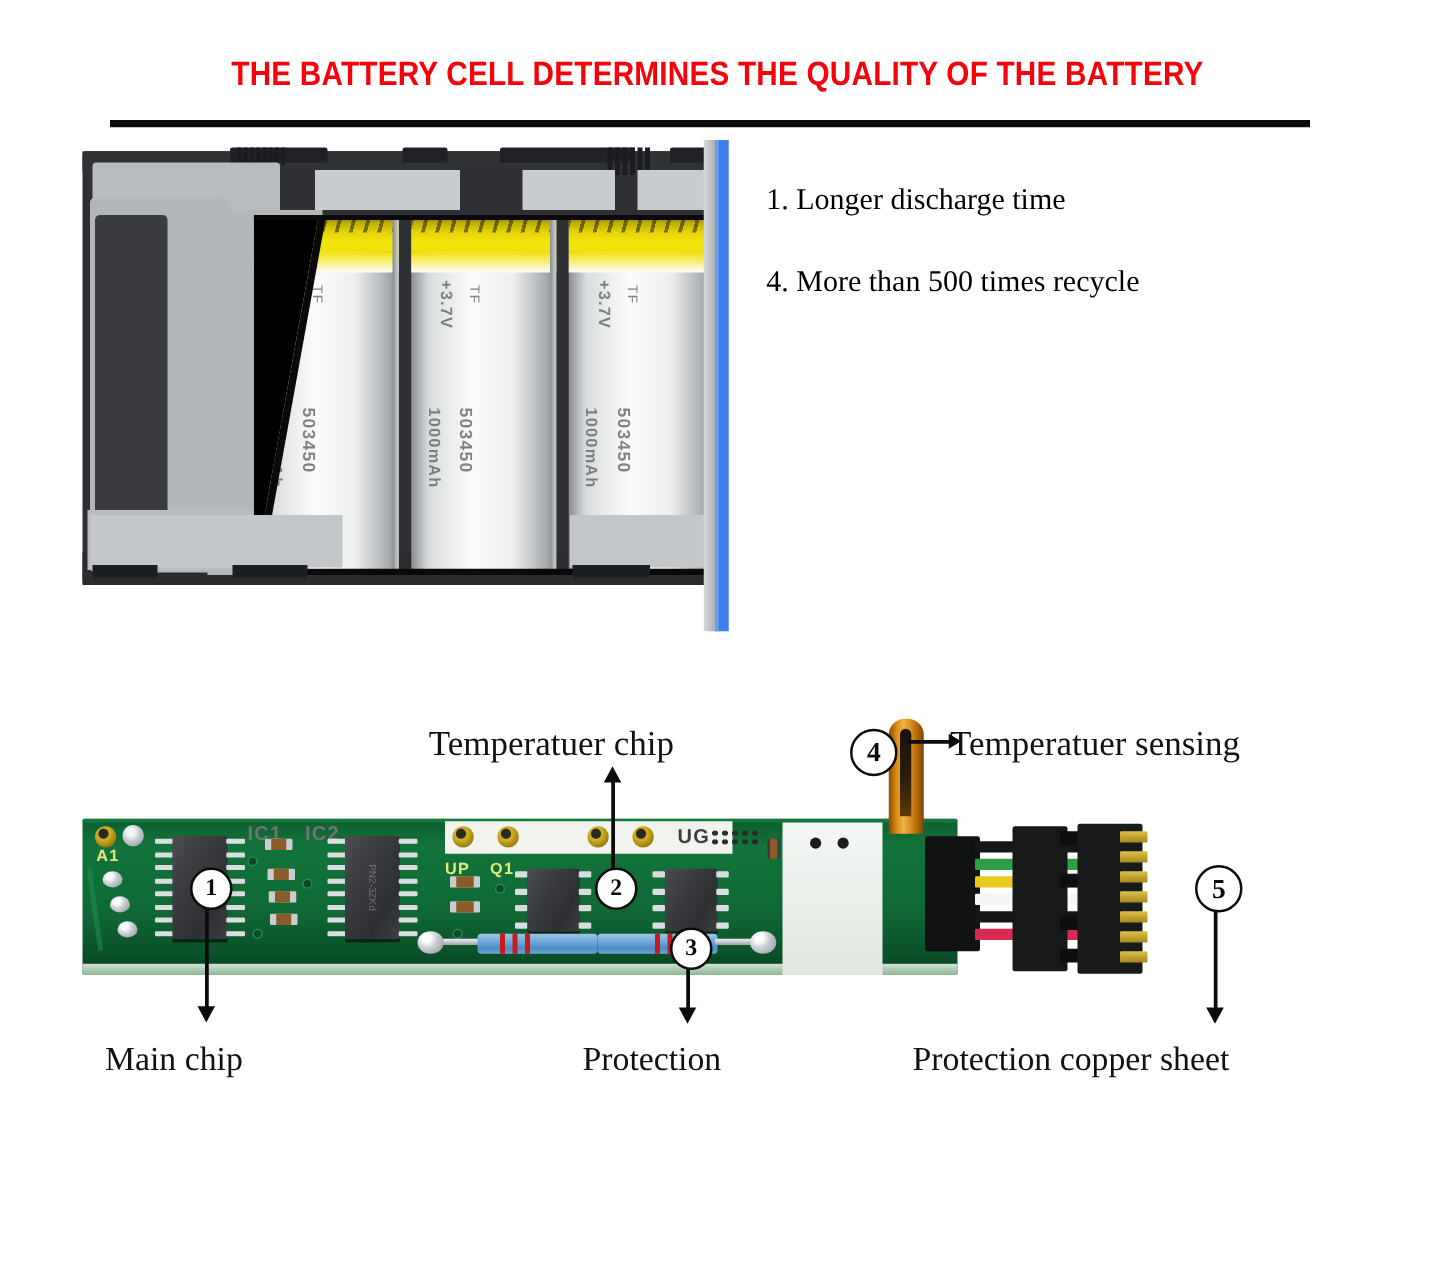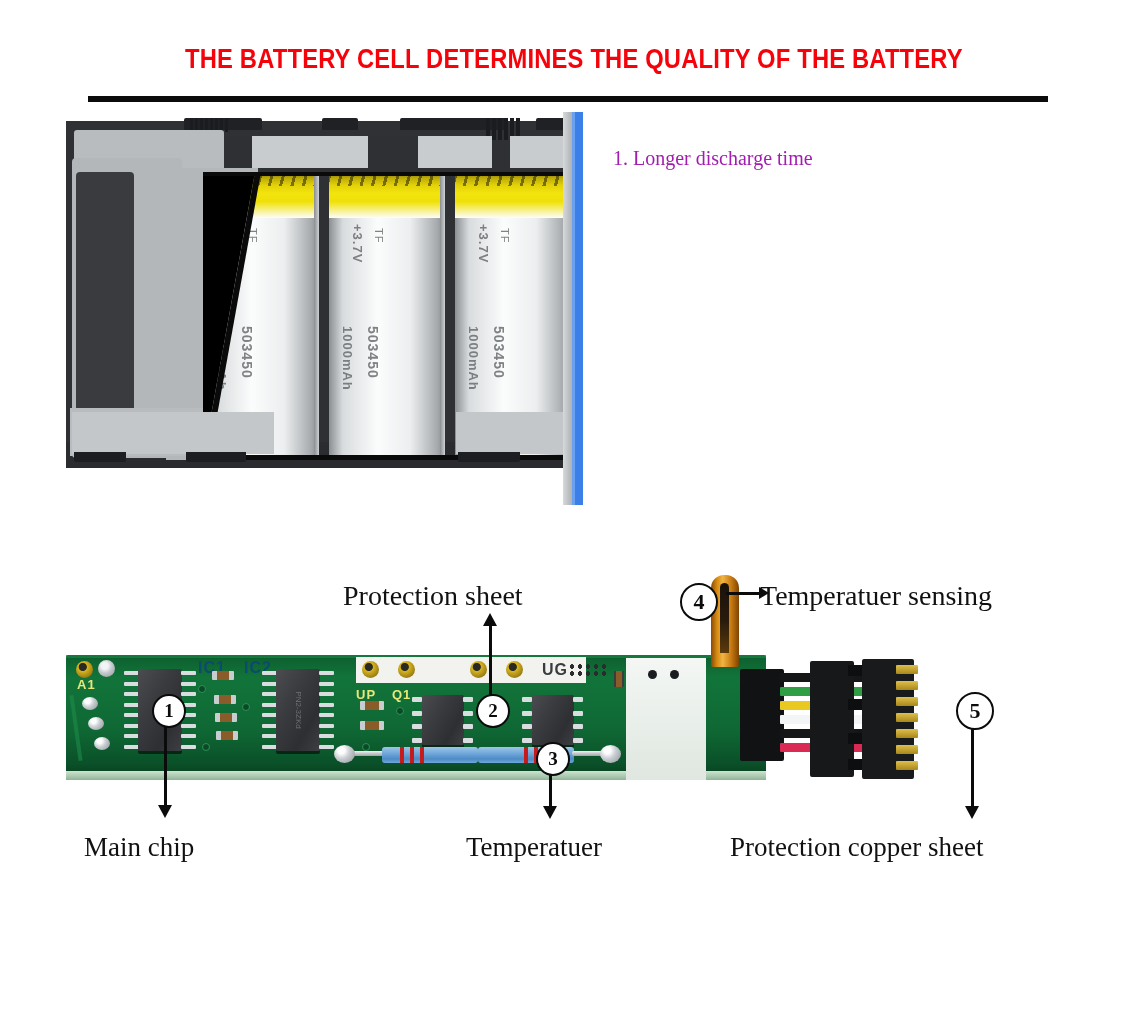--- a/index.html
+++ b/index.html
@@ -82,7 +82,7 @@
 
   
   #feature-list{position:absolute;left:613px;top:148px;width:534px;}
-  .feat{font-size:20px;color:#a21caf;line-height:1;margin-bottom:42px;white-space:nowrap;}
+  .feat{font-size:24px;color:#000000;line-height:1;margin-bottom:42px;white-space:nowrap;}
 
   
   #pcb-figure{position:absolute;left:66px;top:655px;width:700px;height:135px;}

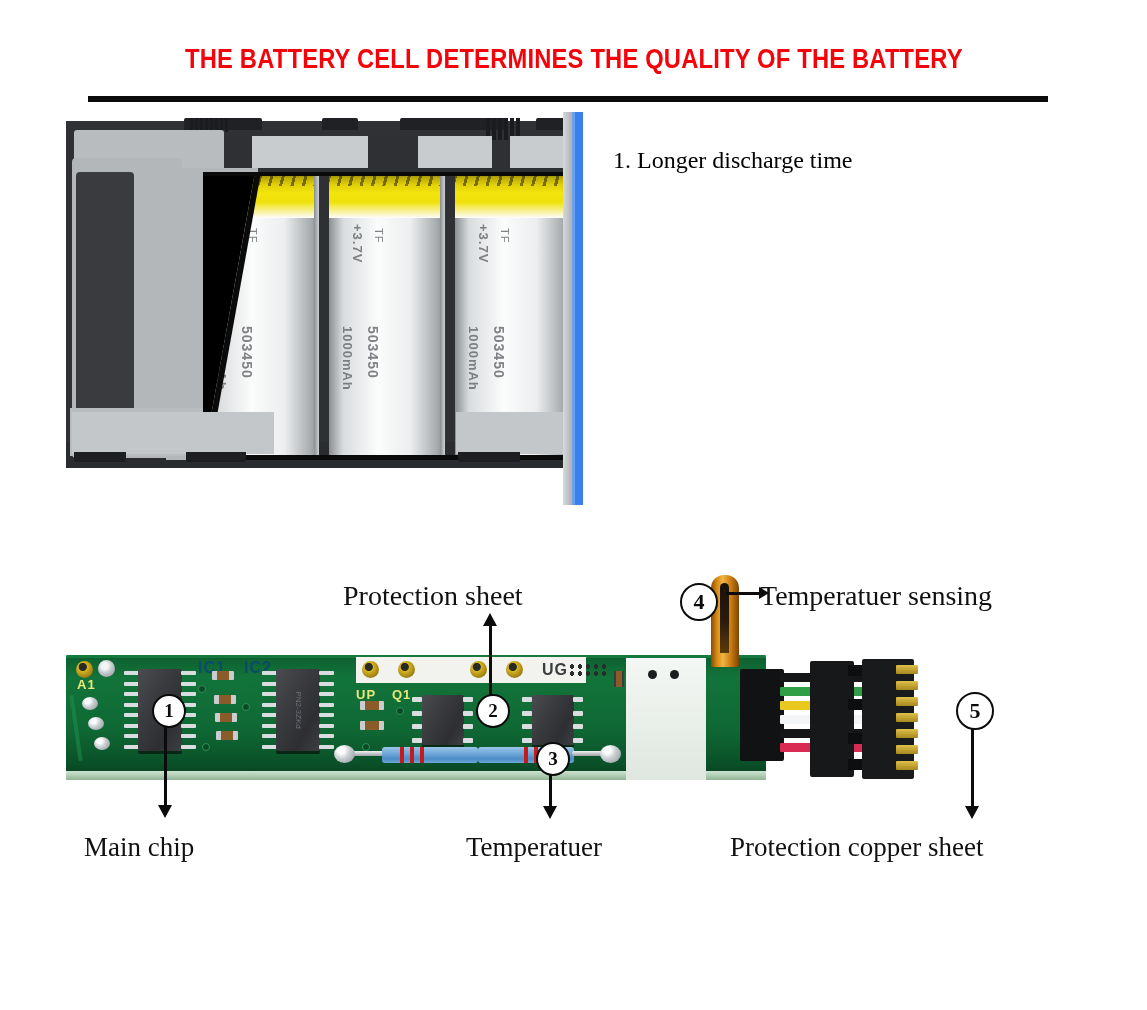--- a/index.html
+++ b/index.html
@@ -272,6 +272,7 @@
 
 <div id="feature-list">
   <div class="feat">1. Longer discharge time</div>
+  <div class="feat">4. More than 500 times recycle</div>
 </div>
 
 <div id="pcb-figure">

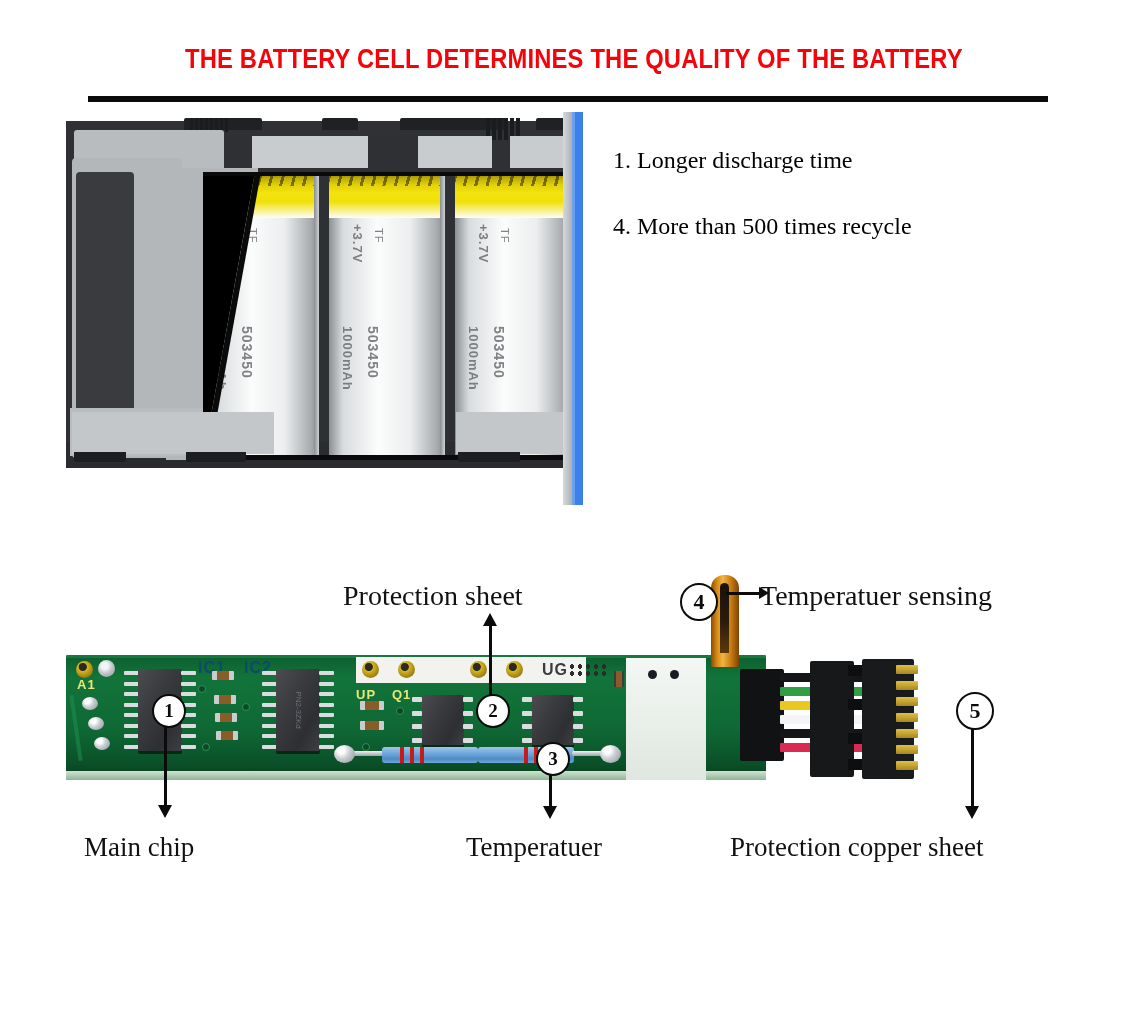--- a/index.html
+++ b/index.html
@@ -459,7 +459,7 @@
 <div class="lead" style="left:971px;top:726px;height:82px;"></div>
 <div class="arrowhead arrow-down" style="left:965px;top:806px;"></div>
 
-<div class="callout" style="left:343px;top:580px;">Protection sheet</div>
+<div class="callout" style="left:343px;top:580px;">Temperatuer chip</div>
 <div class="callout" style="left:760px;top:580px;">Temperatuer sensing</div>
 
 <div class="callout sm" style="left:84px;top:832px;">Main chip</div>

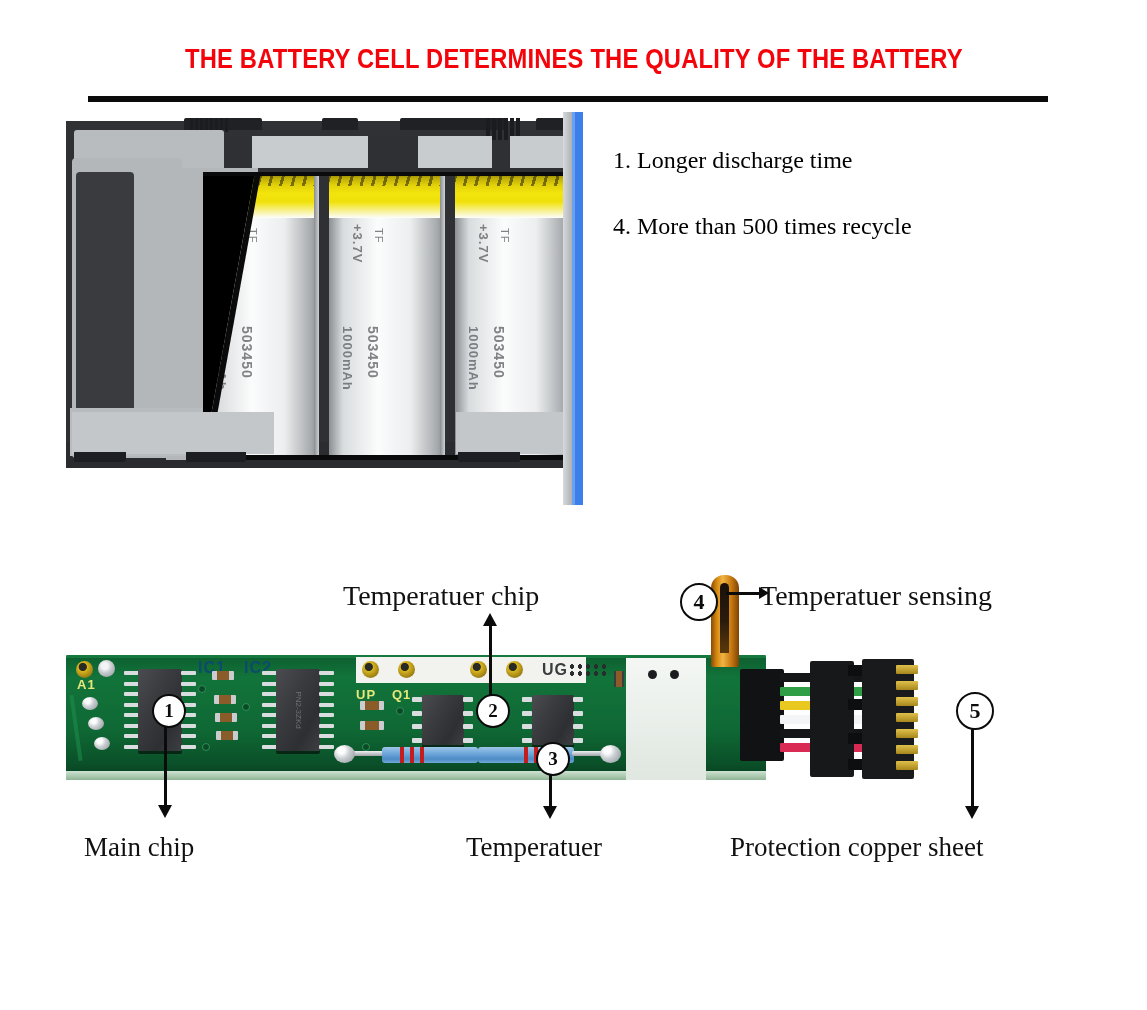--- a/index.html
+++ b/index.html
@@ -96,7 +96,7 @@
 
   .silk{position:absolute;font-family:"Liberation Sans", sans-serif;font-weight:bold;
         color:#e6e87a;font-size:13px;letter-spacing:1px;}
-  .silk-w{color:#0c4a6e;}
+  .silk-w{color:#737373;}
   .silk-big{font-size:16px;}
 
   

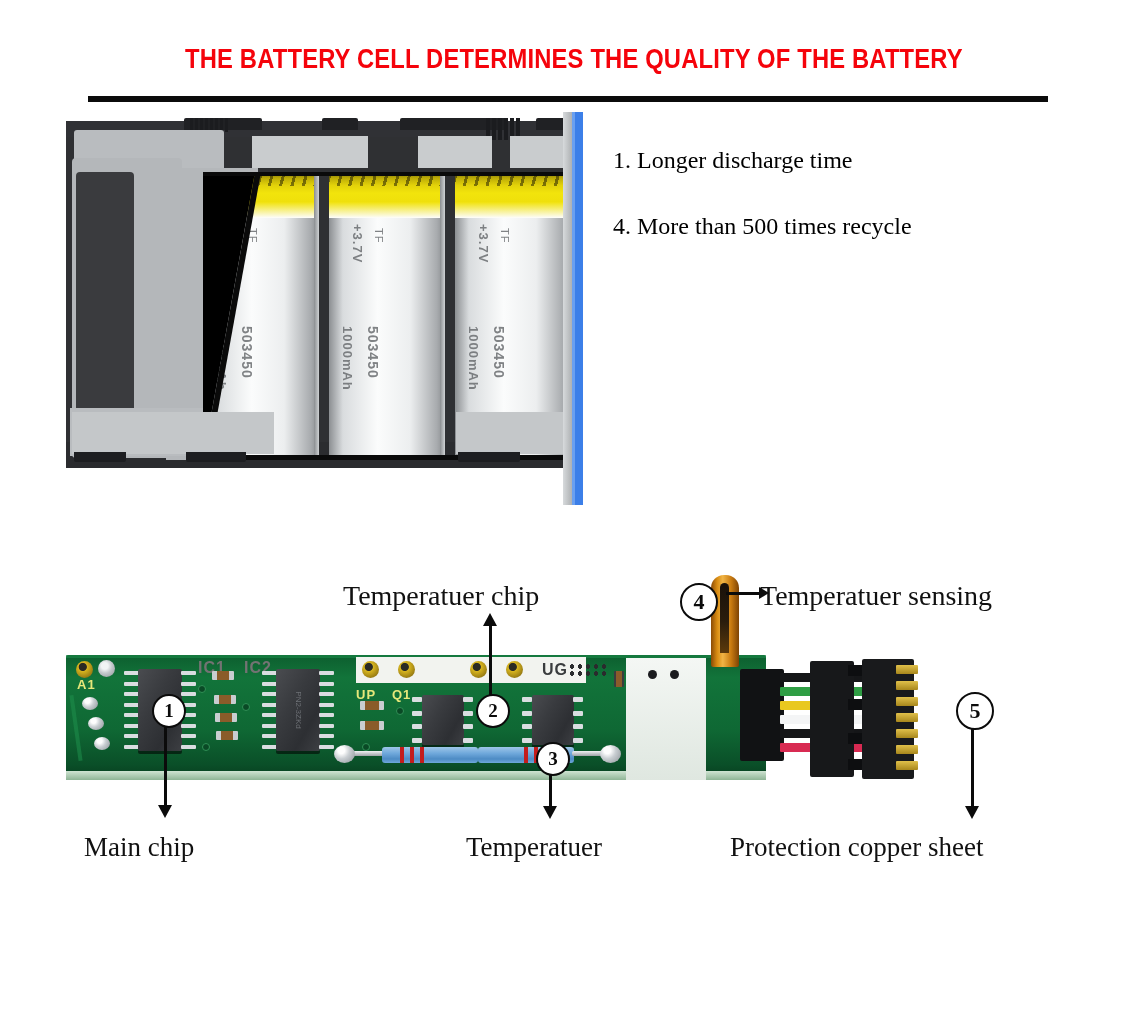--- a/index.html
+++ b/index.html
@@ -463,7 +463,7 @@
 <div class="callout" style="left:760px;top:580px;">Temperatuer sensing</div>
 
 <div class="callout sm" style="left:84px;top:832px;">Main chip</div>
-<div class="callout sm" style="left:466px;top:832px;">Temperatuer</div>
+<div class="callout sm" style="left:466px;top:832px;">Protection</div>
 <div class="callout sm" style="left:730px;top:832px;">Protection copper sheet</div>
 
 </body></html>

